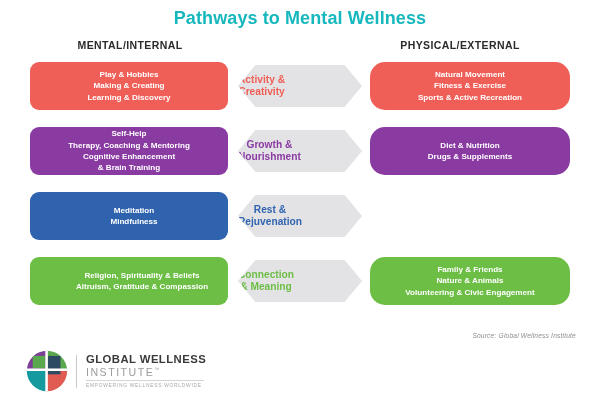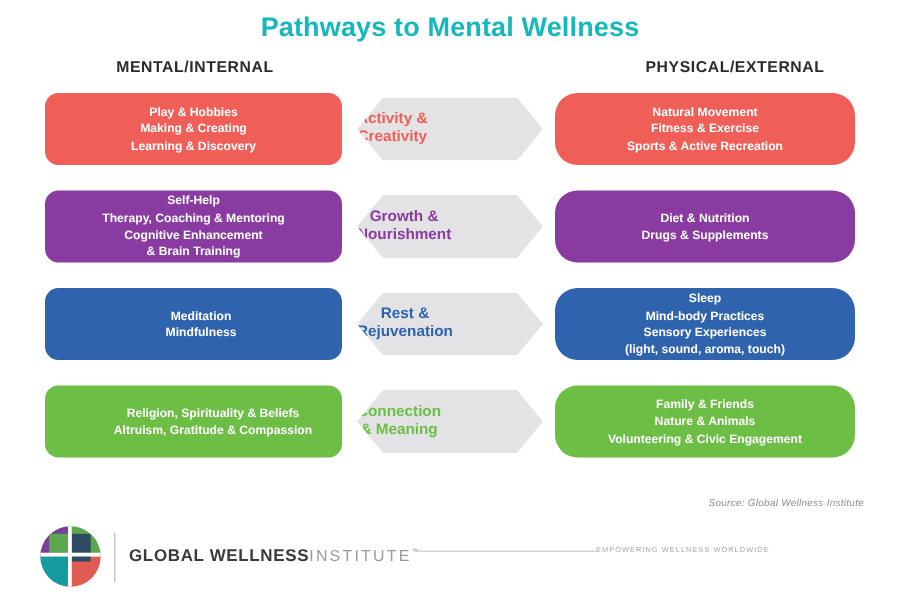--- a/index.html
+++ b/index.html
@@ -37,7 +37,7 @@
     text-align: center;
   }
   .col-head.left  { left: 30px;  width: 200px; }
-  .col-head.right { left: 390px; width: 200px; }
+  .col-head.right { left: 360px; width: 200px; }
 
   
   .rows {

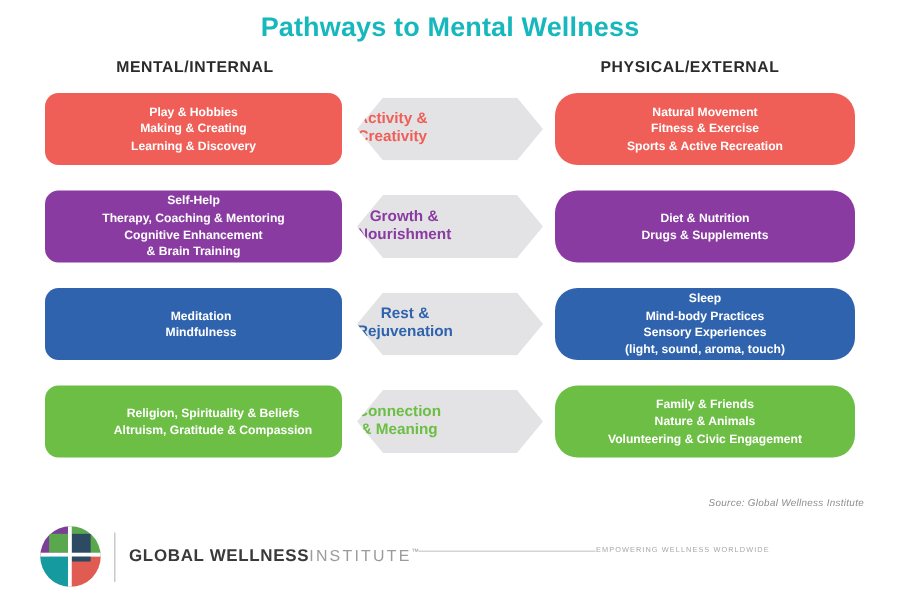--- a/index.html
+++ b/index.html
@@ -178,7 +178,6 @@
           <div class="hex-label" style="color: rgb(47, 99, 174);">Rest &amp;<br>Rejuvenation</div>
         </div>
       </div>
-      <div class="pill right" style="background: rgb(47, 99, 174);">Sleep<br>Mind-body Practices<br>Sensory Experiences<br>(light, sound, aroma, touch)</div>
     </div>
 
     <div class="row">

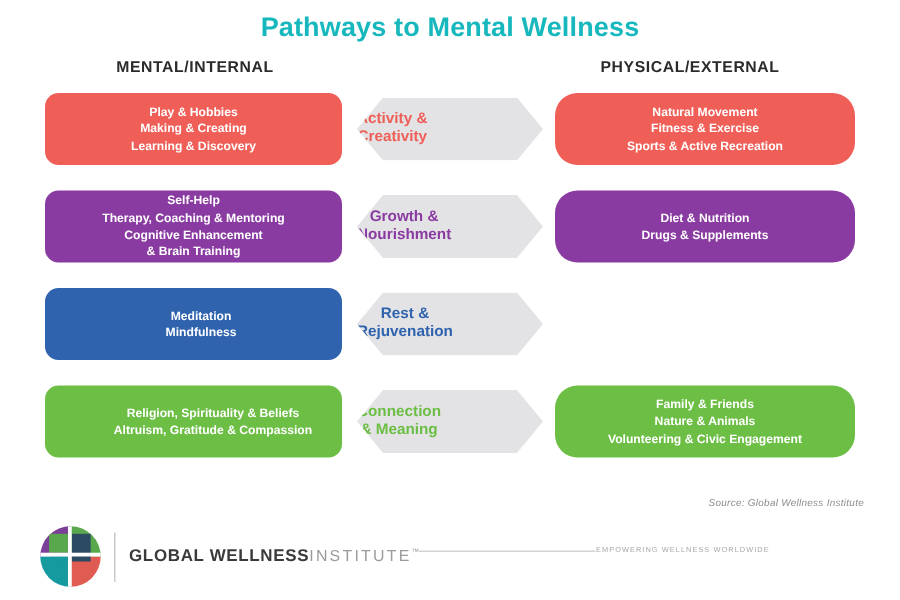--- a/index.html
+++ b/index.html
@@ -123,7 +123,7 @@
     background: #c9c9c9;
     margin: 0 9px 0 8px;
   }
-  .logo-text { display: flex; flex-direction: row; justify-content: center; }
+  .logo-text { display: flex; flex-direction: column; justify-content: center; }
   .logo-l1 {
     font-size: 11.3px; font-weight: bold; color: #3a3a3a;
     letter-spacing: 0.45px; line-height: 1.12;

